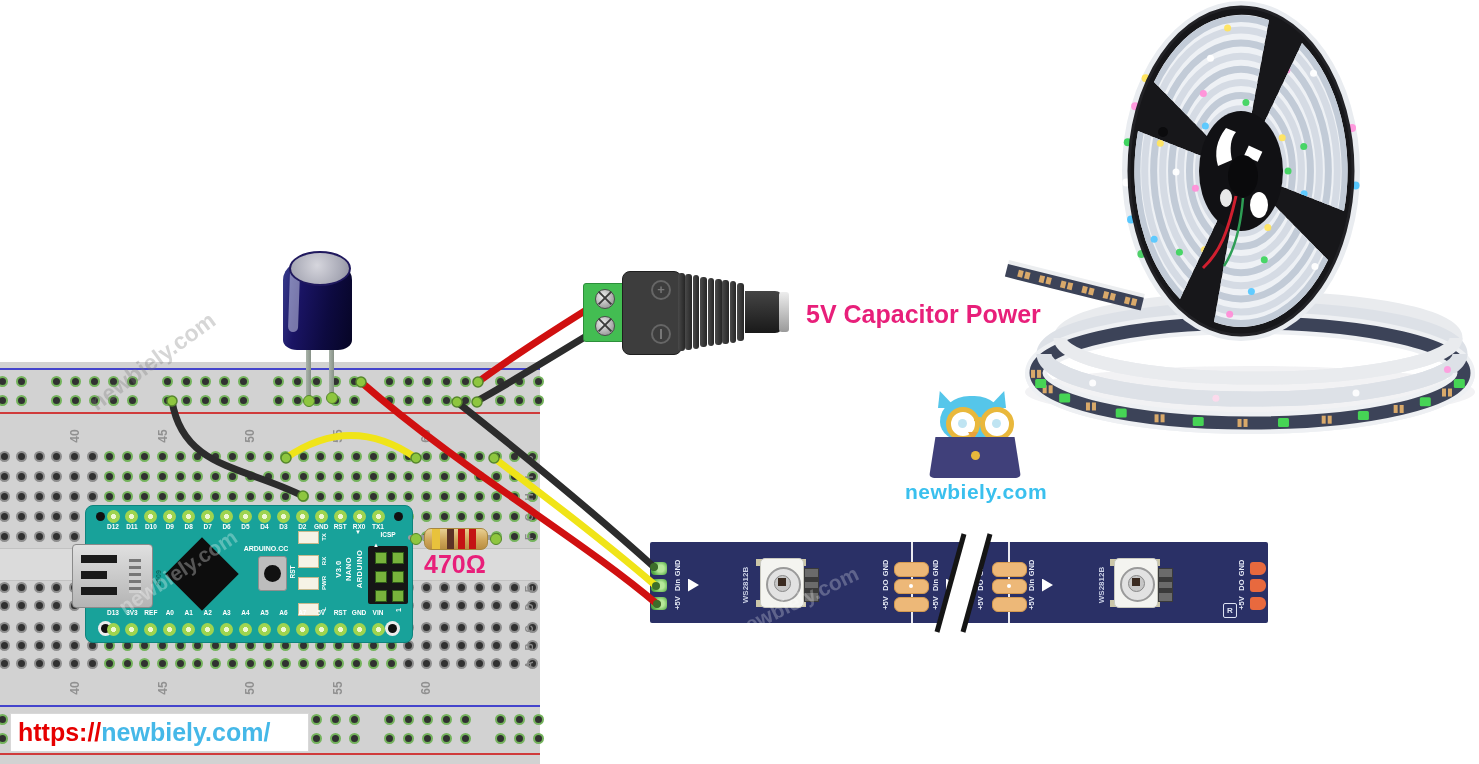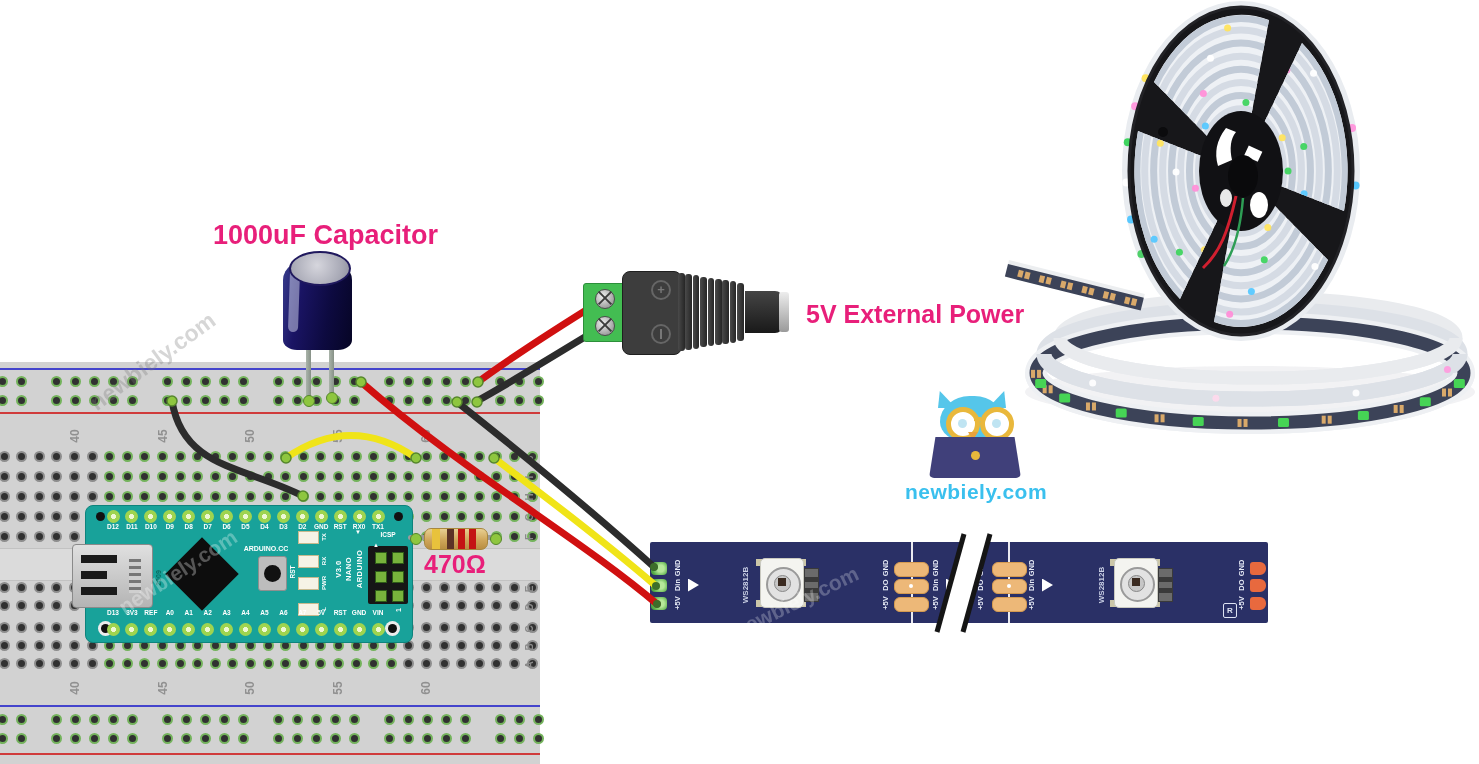--- a/index.html
+++ b/index.html
@@ -867,7 +867,6 @@
     </g>
   </svg>
 
-  <div class="mag" style="left:213px;top:220px;font-size:27px;">1000uF Capacitor</div>
   <div class="mag" style="left:806px;top:300px;font-size:25px;">5V External Power</div>
   <div class="mag" style="left:424px;top:550px;font-size:25px;">470Ω</div>
 

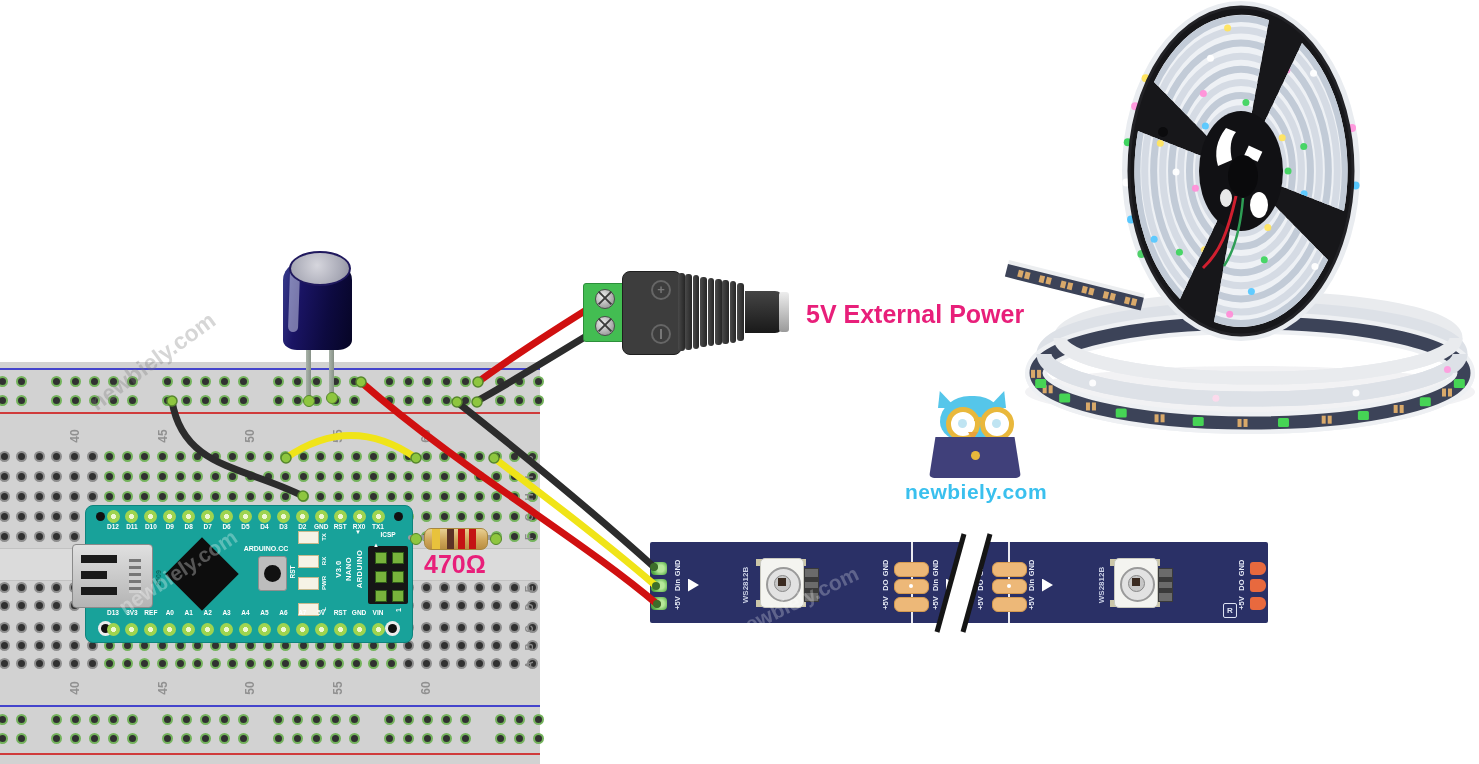--- a/index.html
+++ b/index.html
@@ -867,7 +867,7 @@
     </g>
   </svg>
 
-  <div class="mag" style="left:806px;top:300px;font-size:25px;">5V External Power</div>
+  <div class="mag" style="left:806px;top:300px;font-size:25px;">5V Capacitor Power</div>
   <div class="mag" style="left:424px;top:550px;font-size:25px;">470Ω</div>
 
   <div class="abs" style="left:890px;top:385px;width:200px;height:125px;">

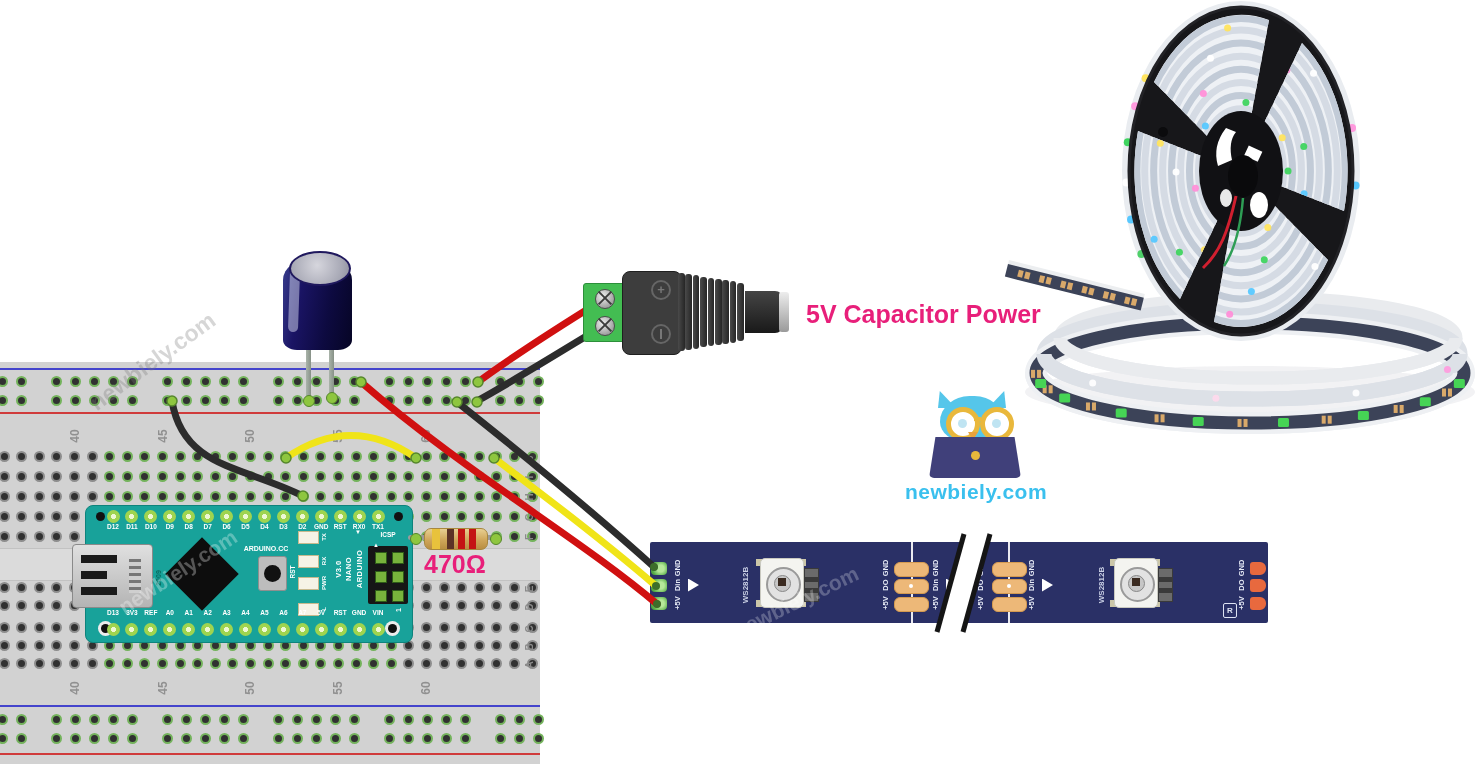--- a/index.html
+++ b/index.html
@@ -888,6 +888,9 @@
     <div class="htext" style="left:86px;top:107px;font-size:21px;font-weight:bold;color:#3ac0ee;letter-spacing:0.5px;">newbiely.com</div>
   </div>
 
+  <div class="abs" style="left:10px;top:713px;width:290px;height:37px;background:#fff;border:1px solid #d8d8d8;line-height:36px;font-weight:bold;font-size:25px;padding-left:7px;">
+    <span style="color:#e60000;">https://</span><span style="color:#45b8e8;">newbiely.com/</span>
+  </div>
 
 </div>
 

